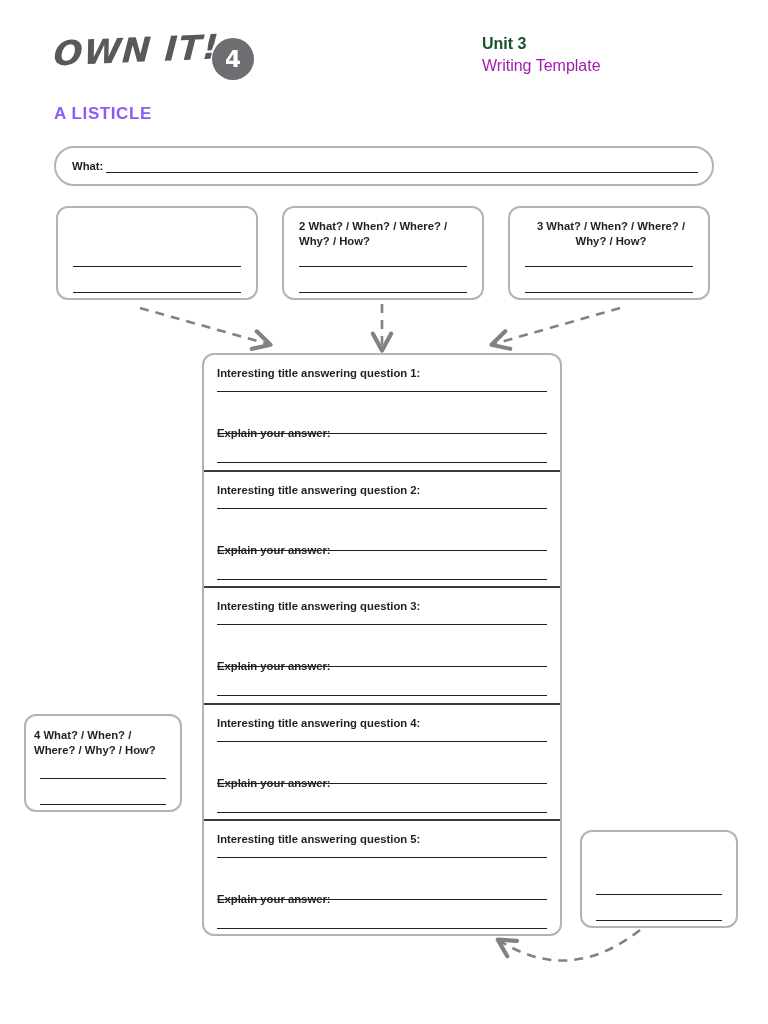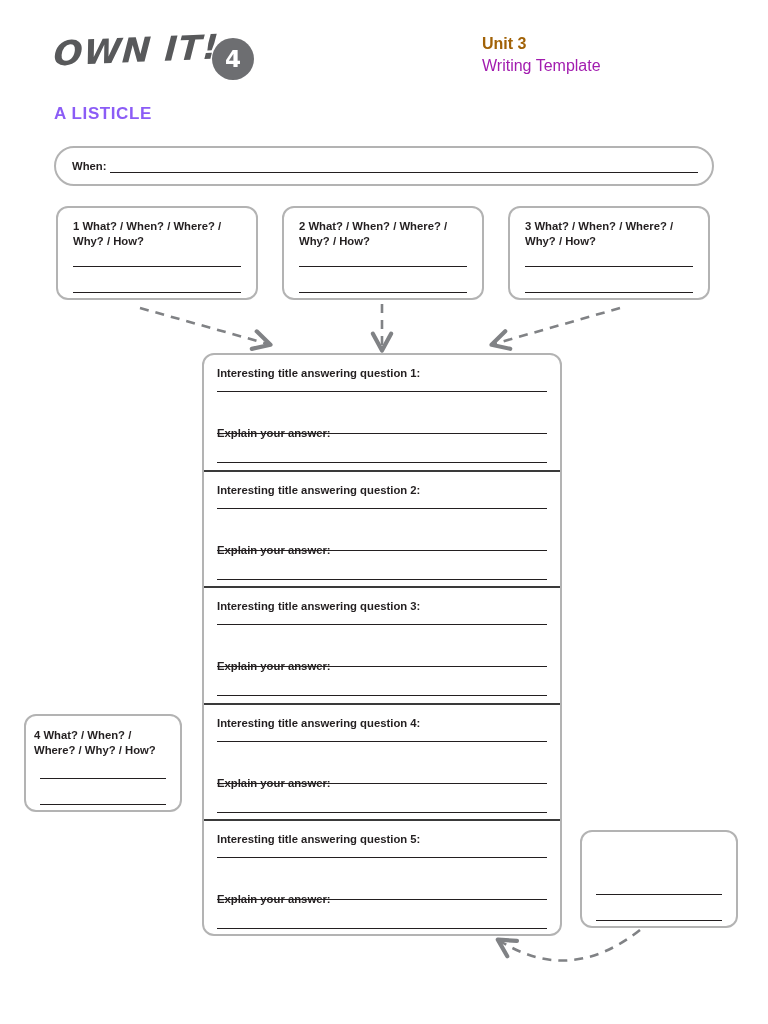--- a/index.html
+++ b/index.html
@@ -38,7 +38,7 @@
   }
   #header-unit {
     position: absolute; left: 482px; top: 35px;
-    font-size: 16px; font-weight: 700; color: #a16207;
+    font-size: 16px; font-weight: 700; color: #14532d;
   }
   #header-subtitle {
     position: absolute; left: 482px; top: 57px;

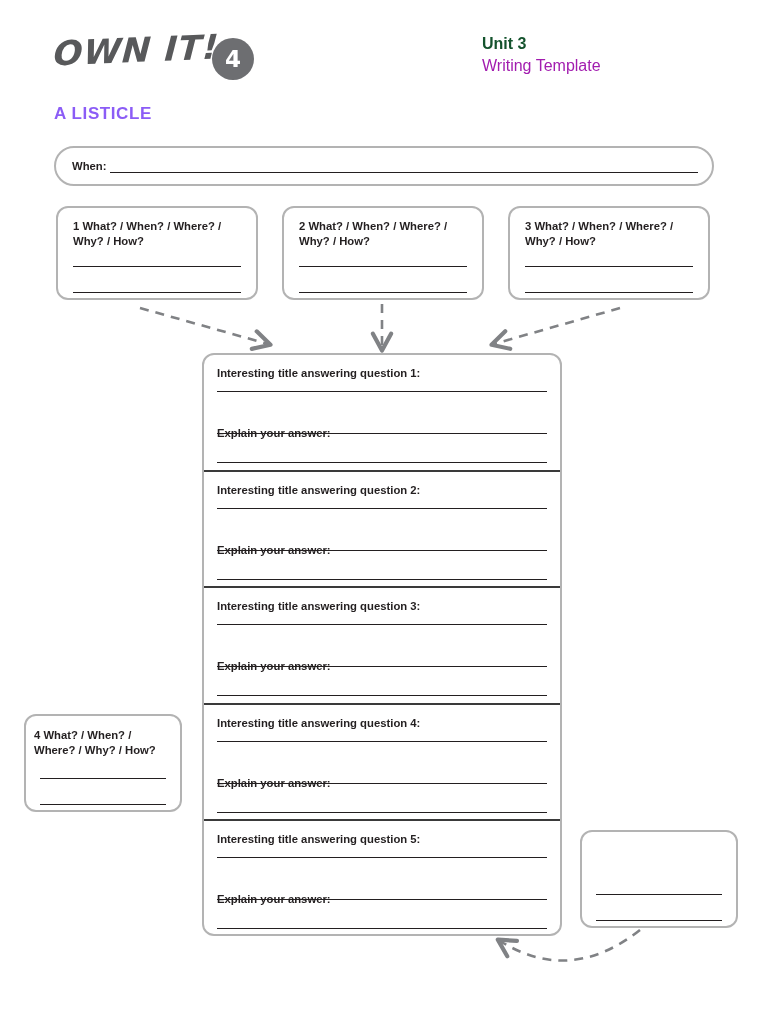--- a/index.html
+++ b/index.html
@@ -142,7 +142,7 @@
 
 <div class="rbox" id="topic-box">
   <div id="topic-inner">
-    <span id="topic-label">When:</span>
+    <span id="topic-label">What:</span>
     <span id="topic-line"></span>
   </div>
 </div>

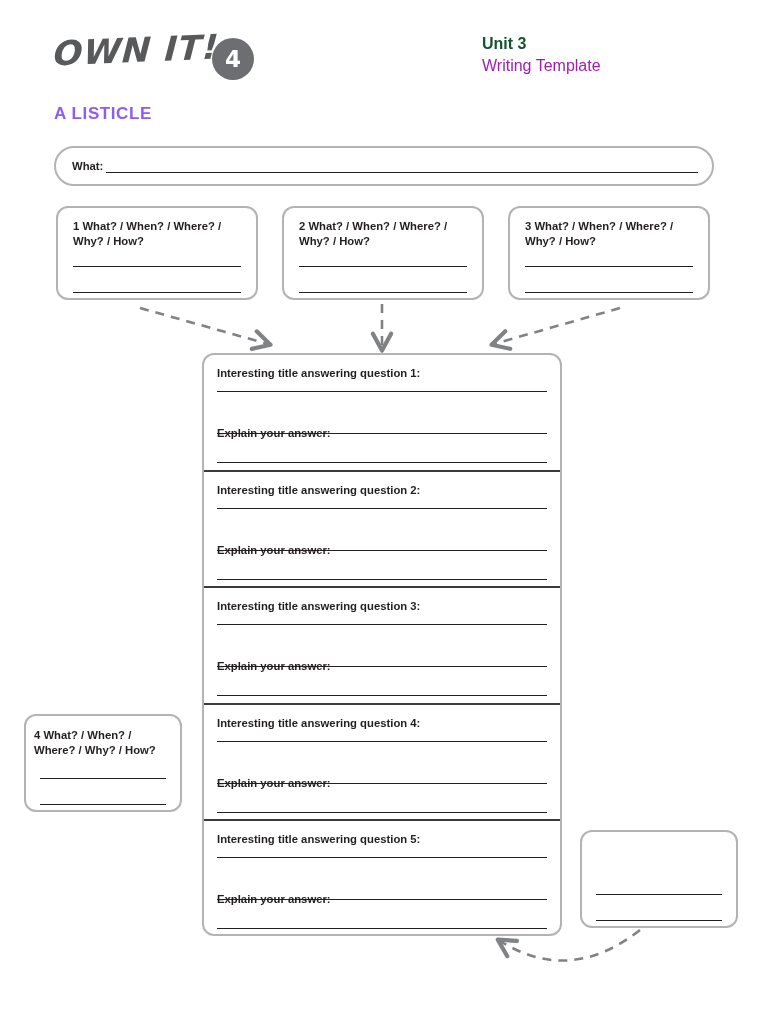--- a/index.html
+++ b/index.html
@@ -148,7 +148,6 @@
 </div>
 
 <div class="rbox qbox" id="qbox-1">
-  <div class="boxlabel">1 What? / When? / Where? / Why? / How?</div>
   <div class="wline l1"></div>
   <div class="wline l2"></div>
 </div>

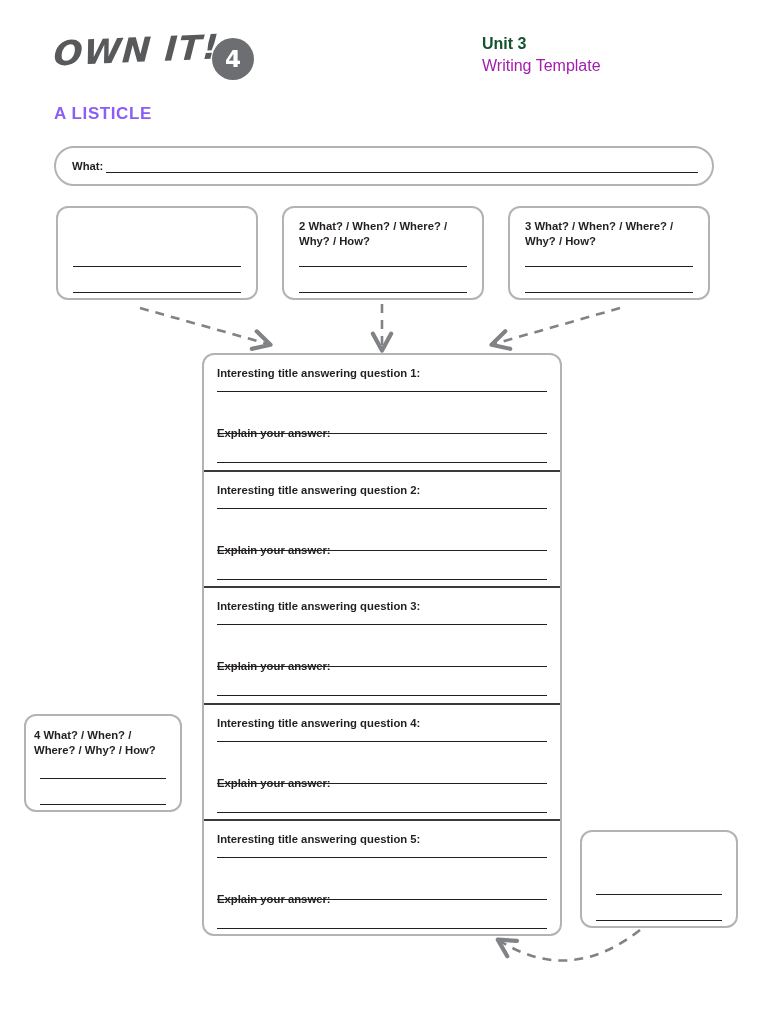--- a/index.html
+++ b/index.html
@@ -85,7 +85,7 @@
   .qbox { width: 202px; height: 94px; top: 206px; }
   #qbox-1 { left: 56px; }
   #qbox-2 { left: 282px; padding-left: 28px; }
-  #qbox-3 { left: 508px; }
+  #qbox-3 { left: 508px; text-align: center; }
   .qbox .boxlabel { position: absolute; left: 15px; top: 11px; right: 11px; }
   .qbox .wline { position: absolute; left: 15px; right: 15px; }
   .qbox .l1 { top: 58px; }

